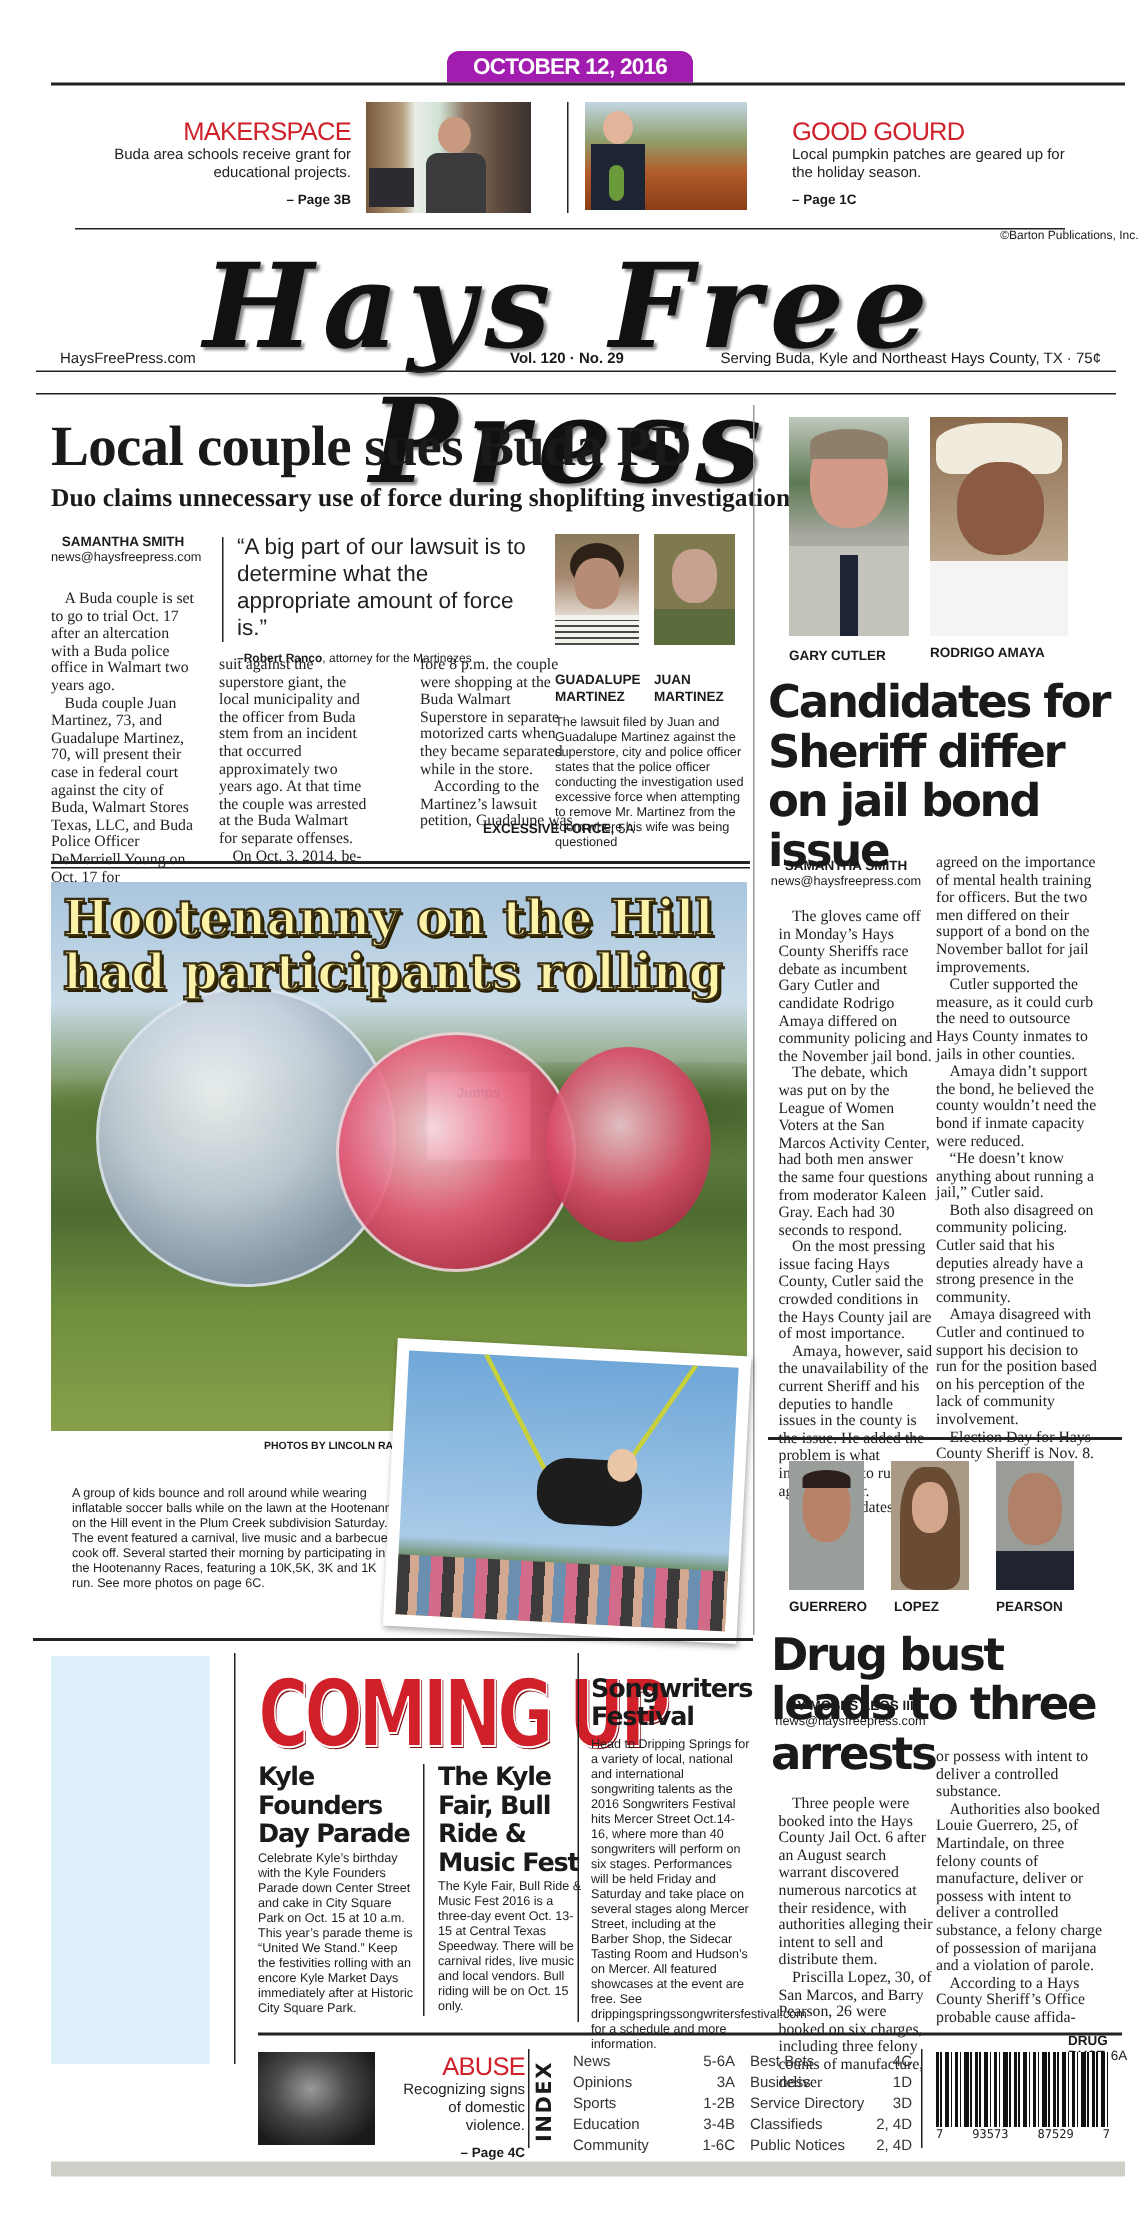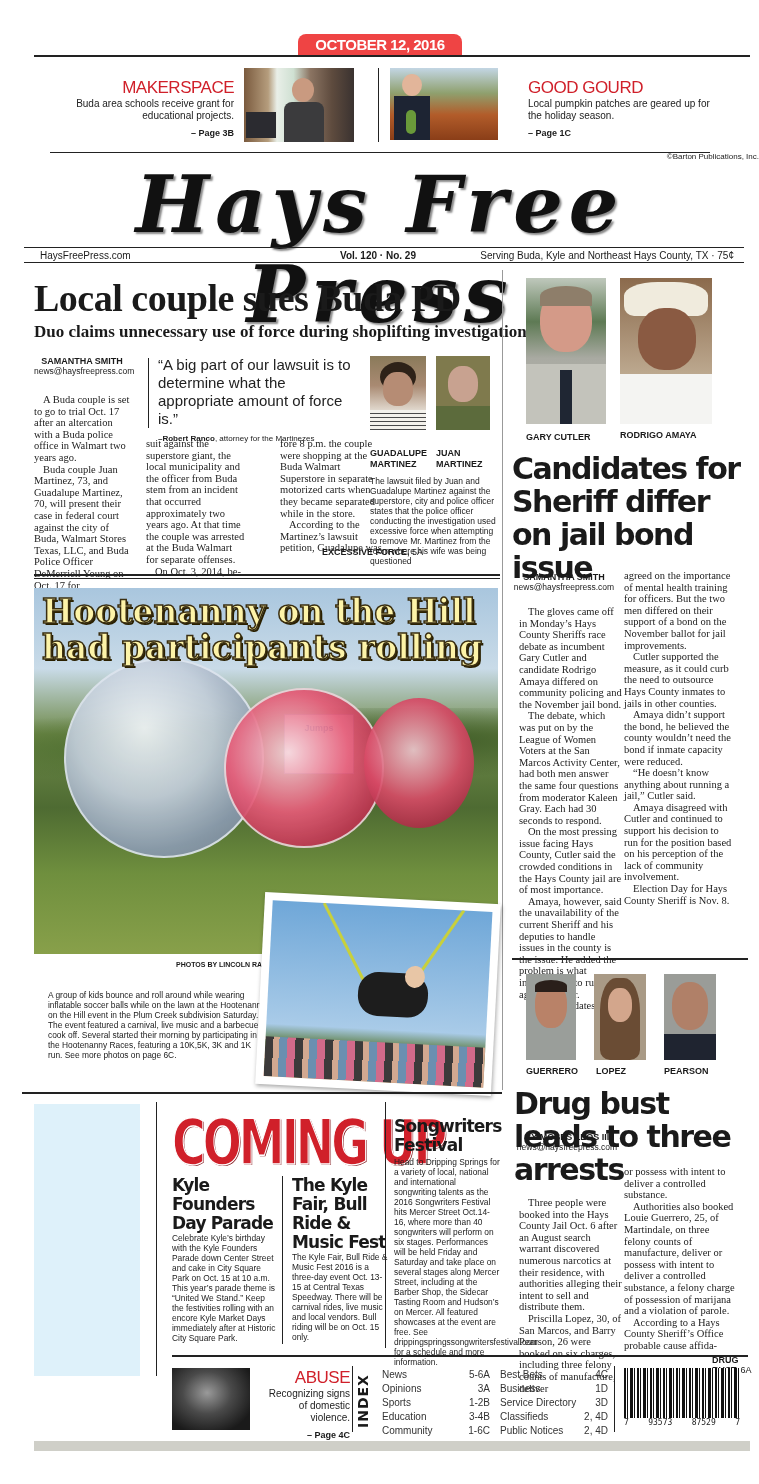--- a/index.html
+++ b/index.html
@@ -10,7 +10,7 @@
   .vrule { position: absolute; background: #222; width: 1px; }
 
   
-  .date-tab { left: 298px; top: 34px; width: 164px; height: 21px; background: #ef4444; border-radius: 8px 8px 0 0; color: #fff; font-weight: bold; font-size: 15px; text-align: center; line-height: 22px; letter-spacing: -0.5px; }
+  .date-tab { left: 298px; top: 34px; width: 164px; height: 21px; background: #a21caf; border-radius: 8px 8px 0 0; color: #fff; font-weight: bold; font-size: 15px; text-align: center; line-height: 22px; letter-spacing: -0.5px; }
   .teaser-title { color: #d0202a; font-weight: normal; font-size: 17px; letter-spacing: -0.5px; }
   .teaser-text { font-size: 10px; line-height: 12px; color: #222; }
   .teaser-page { font-size: 9px; font-weight: bold; margin-top: 6px; }

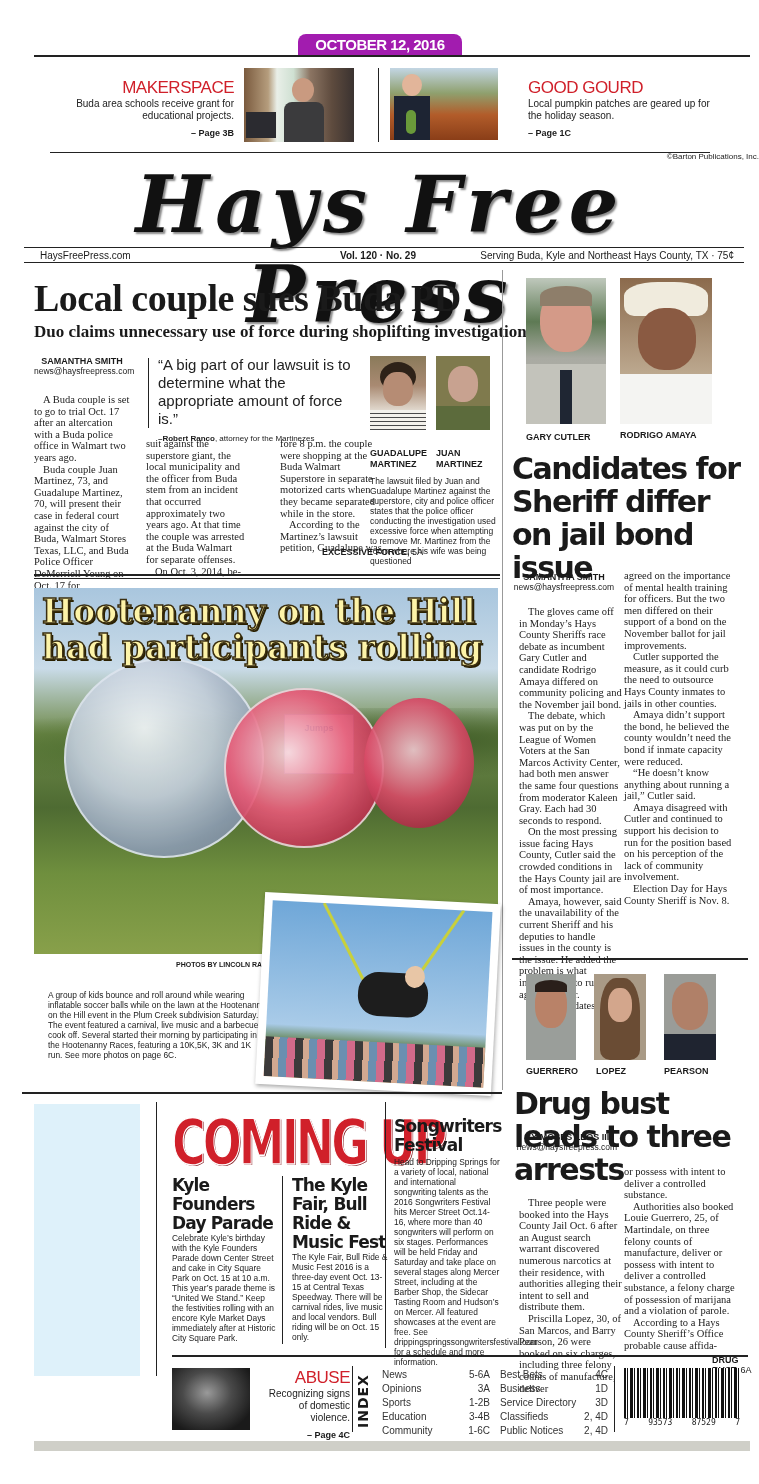--- a/index.html
+++ b/index.html
@@ -18,7 +18,7 @@
 
   .masthead { left: 30px; top: 160px; width: 700px; height: 90px; font-family: "DejaVu Serif", serif; font-weight: bold; font-style: italic; font-size: 78px; line-height: 90px; text-align: center; letter-spacing: 6px; color: #111; text-shadow: 2px 2px 2px #888; }
   .copyright { left: 0; width: 759px; top: 152px; text-align: right; font-size: 8px; }
-  .folio { top: 250px; font-size: 10px; }
+  .folio { top: 234px; font-size: 10px; }
 
   .head-main { left: 34px; top: 276px; font-size: 38px; font-weight: bold; letter-spacing: -0.5px; }
   .head-sub { left: 34px; top: 322px; font-size: 17px; font-weight: bold; }

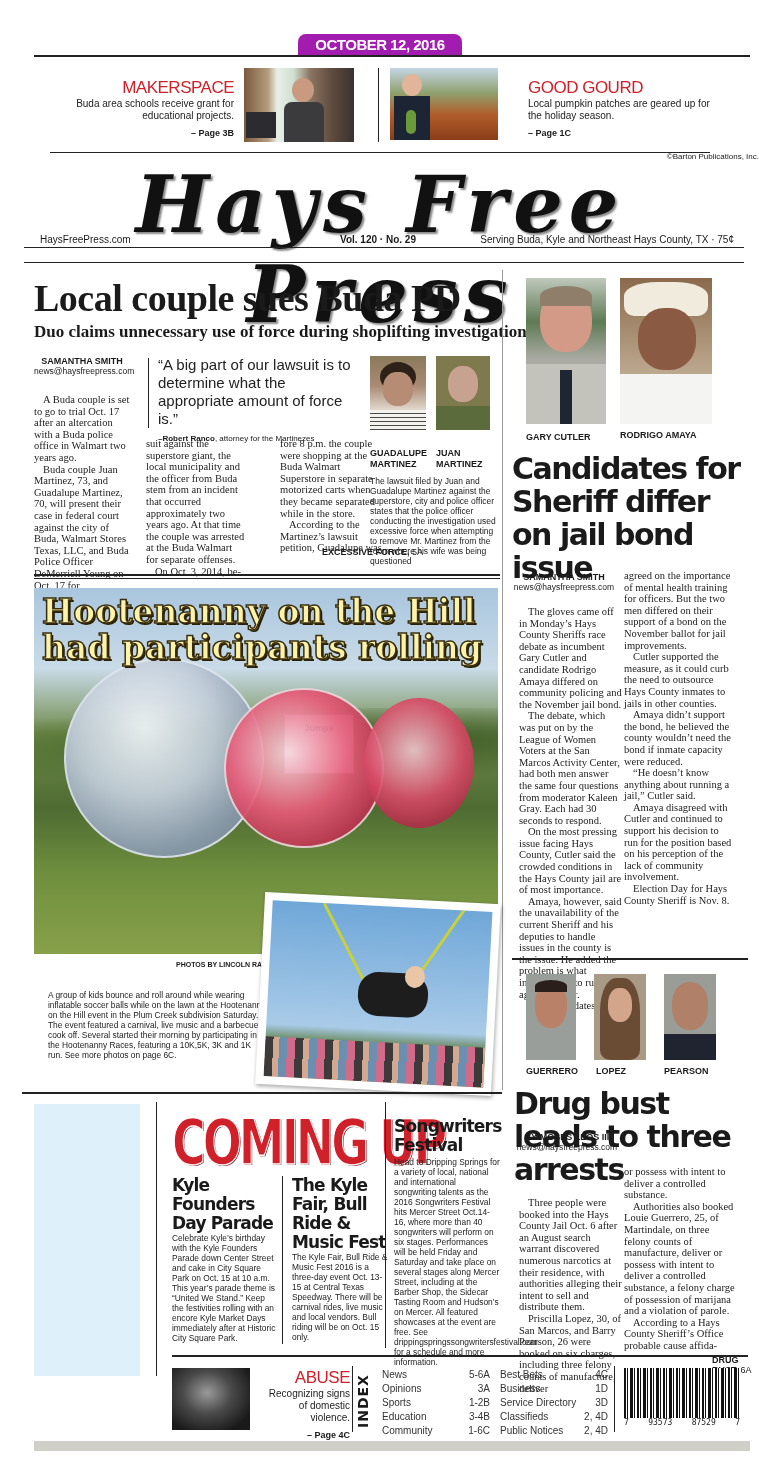--- a/index.html
+++ b/index.html
@@ -157,6 +157,7 @@
   <p>Cutler supported the measure, as it could curb the need to outsource Hays County inmates to jails in other counties.</p>
   <p>Amaya didn’t support the bond, he believed the county wouldn’t need the bond if inmate capacity were reduced.</p>
   <p>“He doesn’t know anything about running a jail,” Cutler said.</p>
+  <p>Both also disagreed on community policing. Cutler said that his deputies already have a strong presence in the community.</p>
   <p>Amaya disagreed with Cutler and continued to support his decision to run for the position based on his perception of the lack of community involvement.</p>
   <p>Election Day for Hays County Sheriff is Nov. 8.</p>
 </div>

